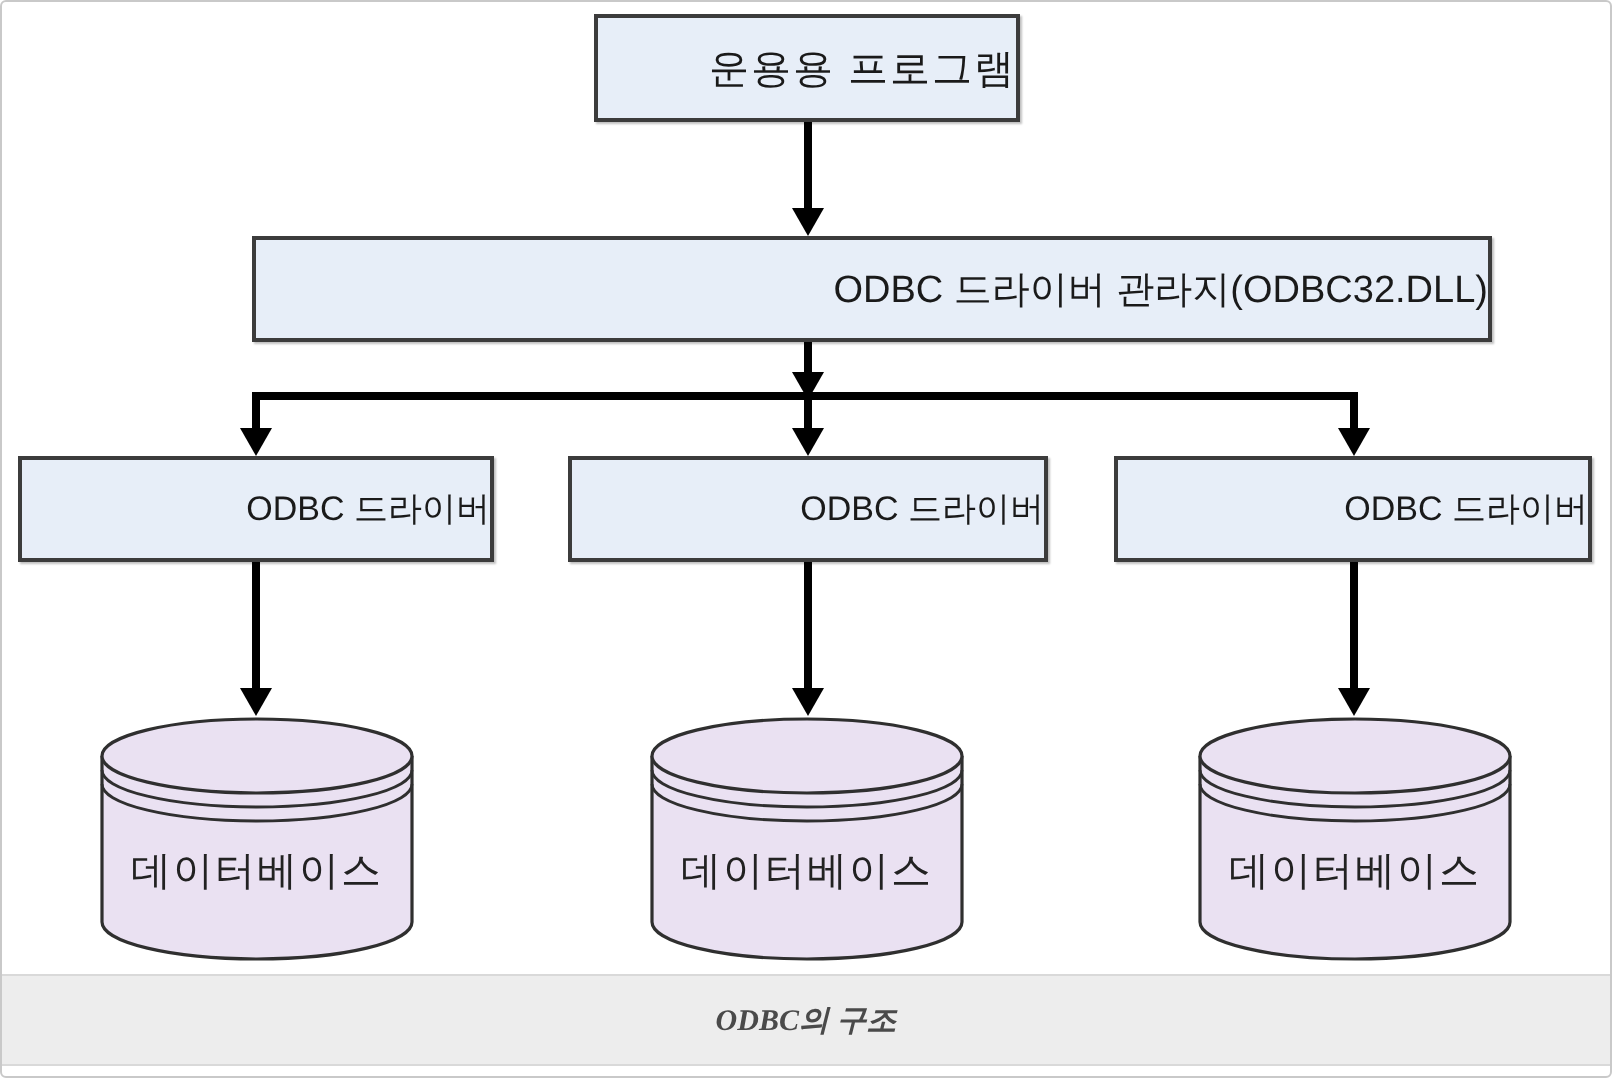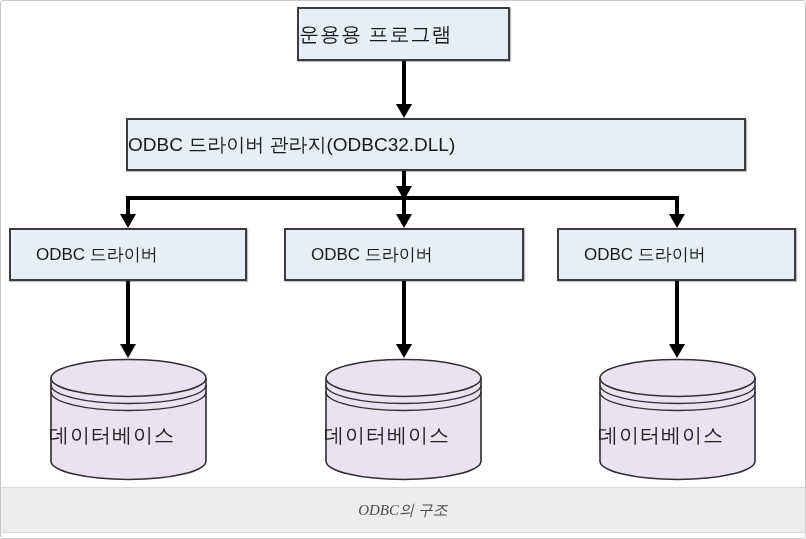--- a/index.html
+++ b/index.html
@@ -20,7 +20,7 @@
     background:#e7eef8;
     border:2px solid #3c3c3c;
     box-shadow:1px 1px 1px rgba(0,0,0,0.25);
-    display:flex;align-items:center;justify-content:flex-start;
+    display:flex;align-items:center;justify-content:flex-end;
     color:#1a1a1a;
     z-index:2;
   }

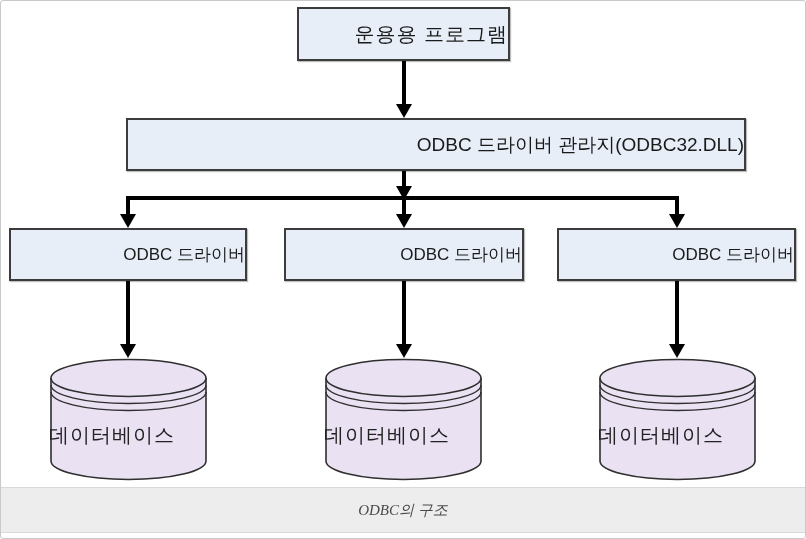--- a/index.html
+++ b/index.html
@@ -37,7 +37,7 @@
   .cylinder svg{display:block;width:159px;height:123px;}
   .cyl-label{
     position:absolute;left:0;right:0;top:64px;
-    text-align:left;font-size:20px;color:#222;
+    text-align:center;font-size:20px;color:#222;
     letter-spacing:1px;
   }
   .caption-band{

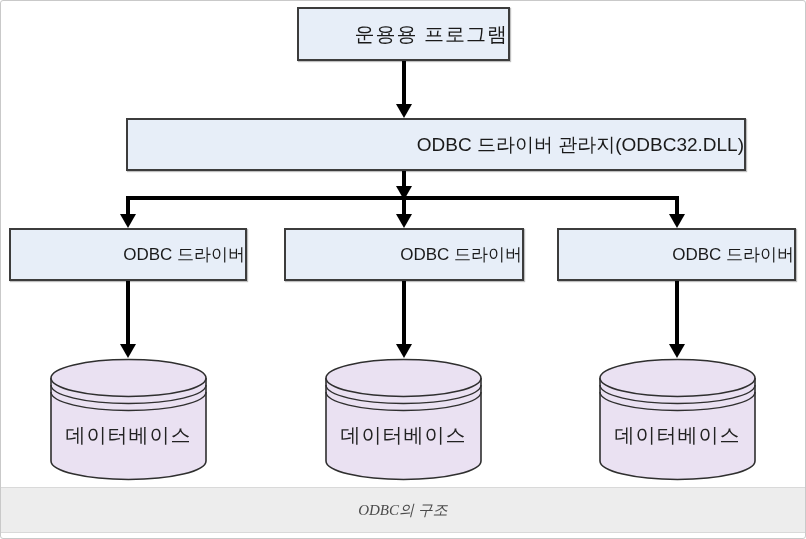--- a/index.html
+++ b/index.html
@@ -53,6 +53,7 @@
     font-style:italic;
     font-size:15px;
     color:#4a4a4a;
+    font-weight:bold;
   }
   .arrow-line{stroke:#000;stroke-width:4;}
   .arrow-head{fill:#000;stroke:none;}

